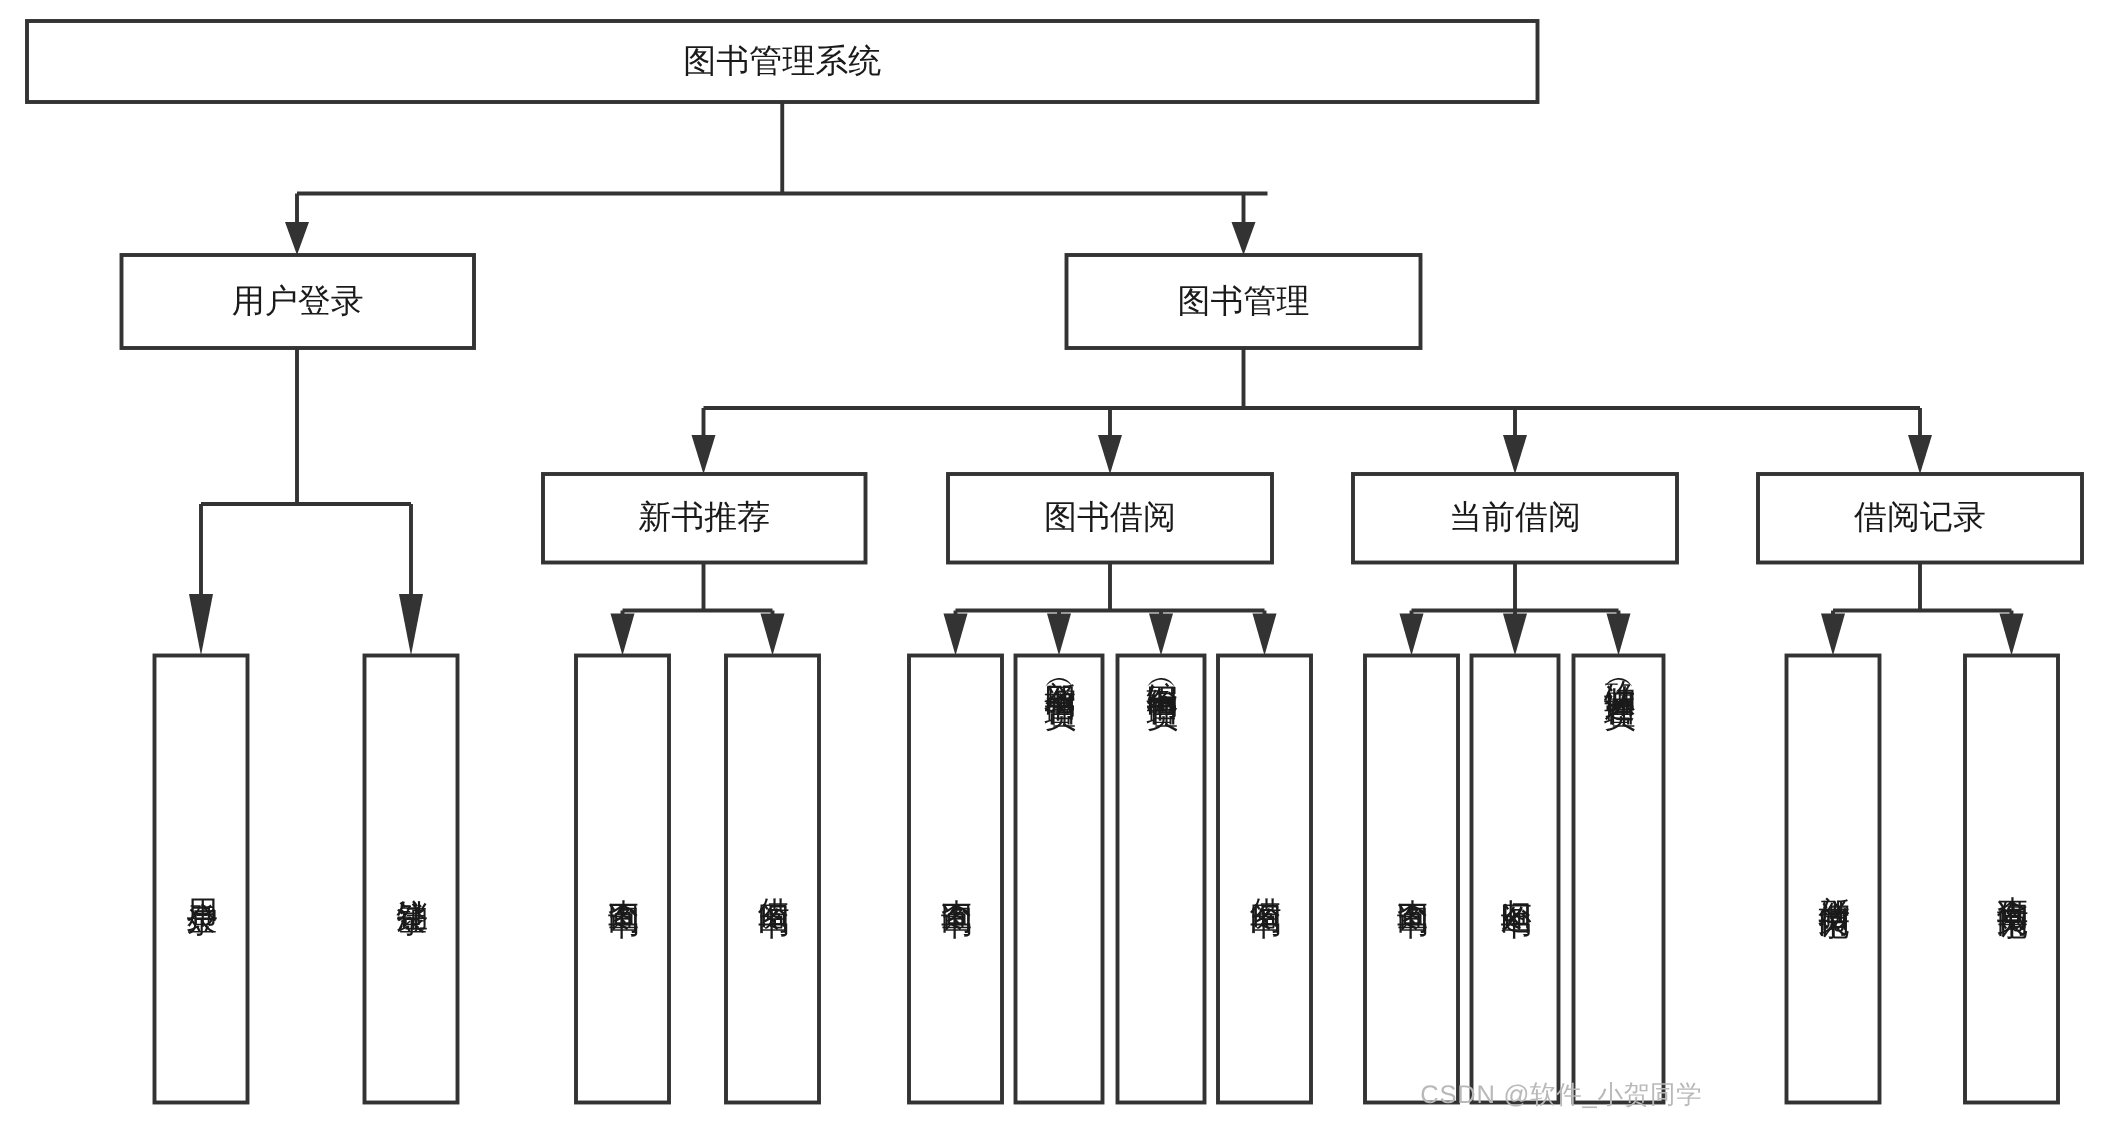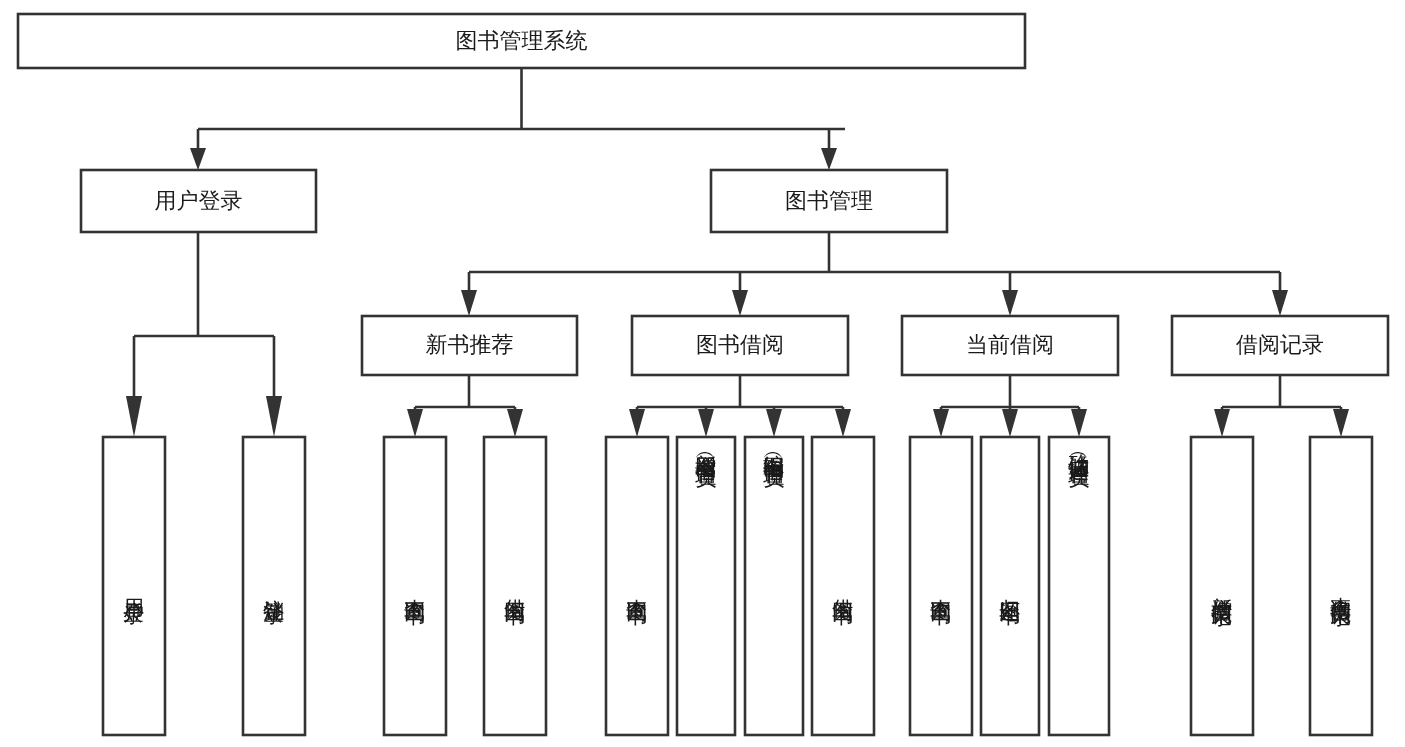--- a/index.html
+++ b/index.html
@@ -233,6 +233,7 @@
     <span class="leaf-label">查询借阅记录</span>
   </div>
 
+  <div class="watermark">CSDN @软件_小贺同学</div>
 
 </div>
 

